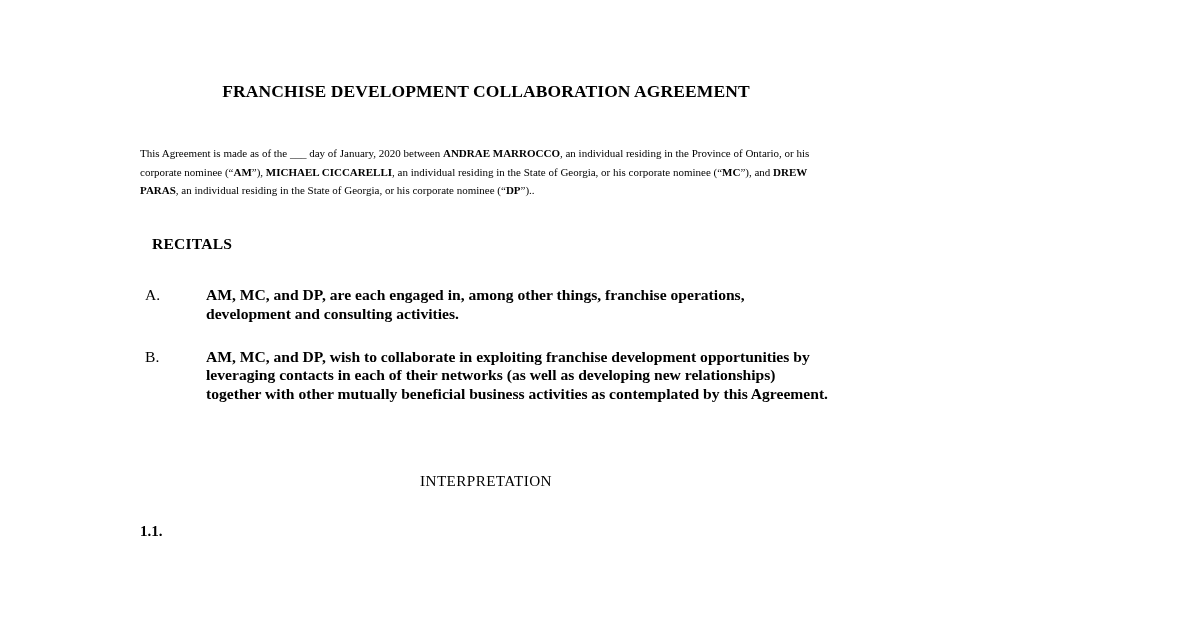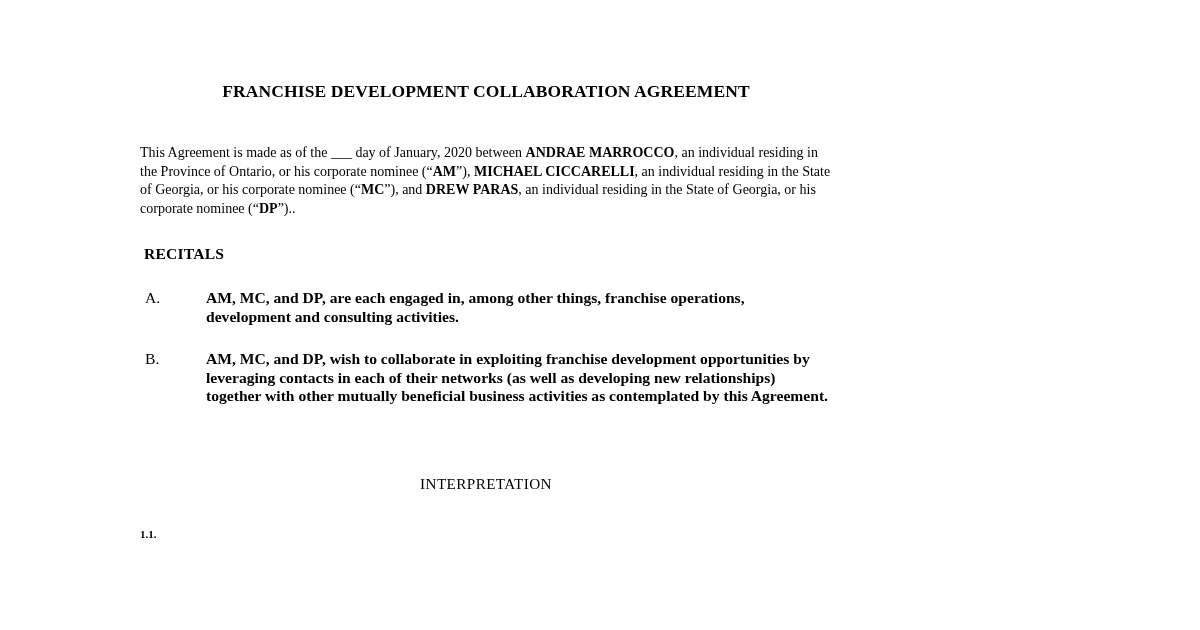--- a/index.html
+++ b/index.html
@@ -38,7 +38,7 @@
 
   
   .para {
-    font-size: 14px;
+    font-size: 11px;
     line-height: 18.6px;
     text-align: left;
     margin: 0;

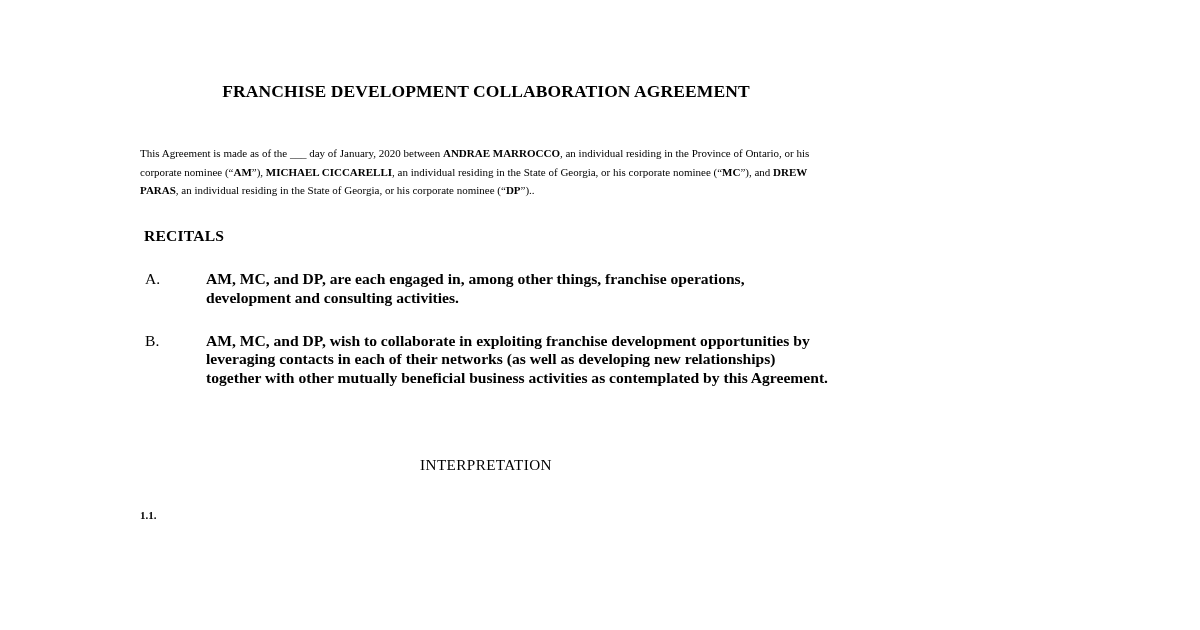--- a/index.html
+++ b/index.html
@@ -53,7 +53,7 @@
     font-size: 15.6px;
     line-height: 18.6px;
     font-weight: bold;
-    margin: 4px;
+    margin: 12px;
     padding-top: 23px;
     letter-spacing: 0.2px;
   }

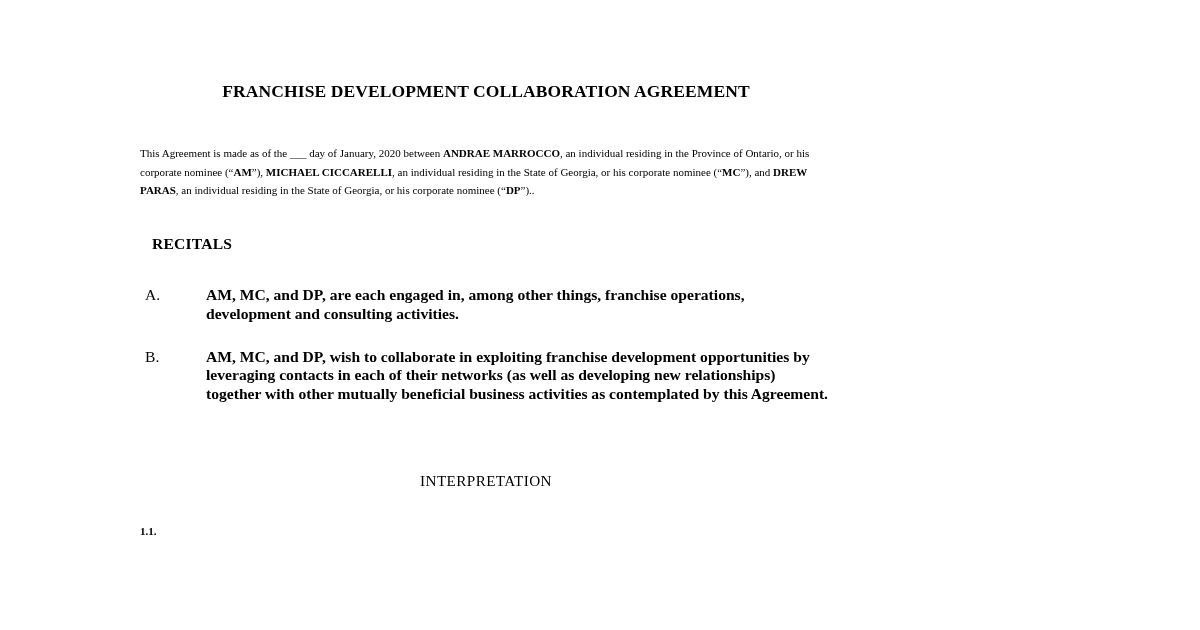--- a/index.html
+++ b/index.html
@@ -111,7 +111,7 @@
   .section-row {
     display: flex;
     align-items: flex-start;
-    font-size: 11px;
+    font-size: 15px;
     line-height: 18.6px;
     font-weight: bold;
     padding-top: 20px;

